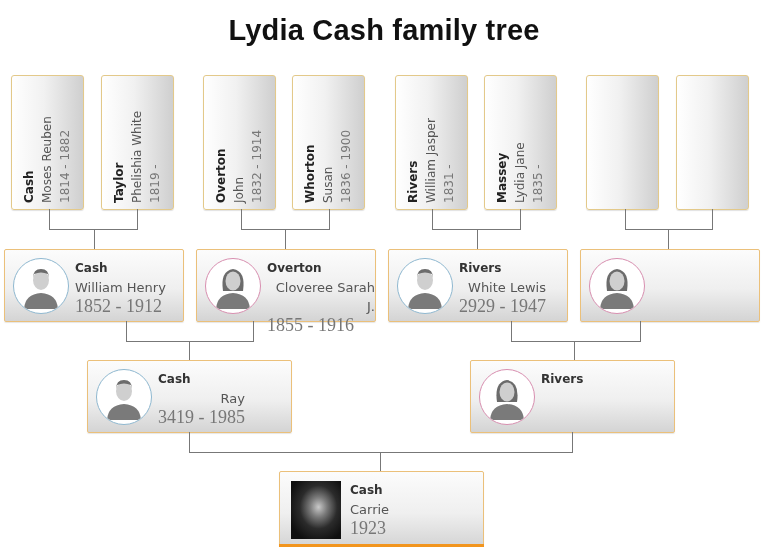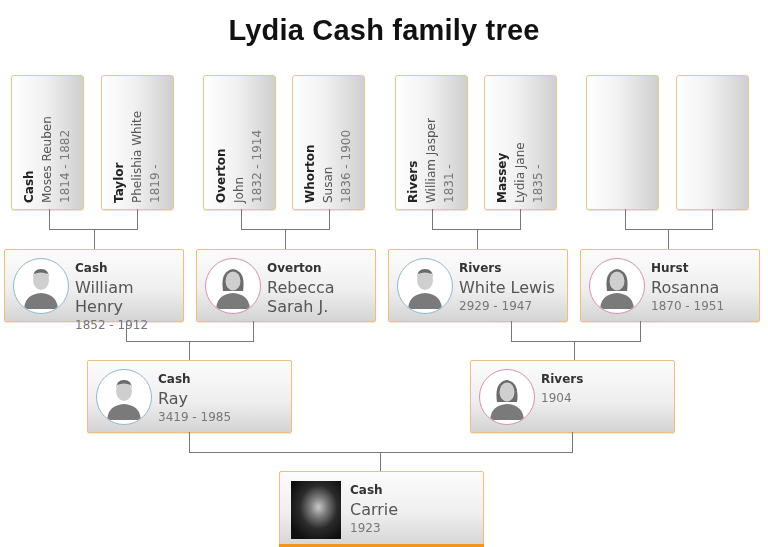--- a/index.html
+++ b/index.html
@@ -156,11 +156,6 @@
         <path d="M10 50 Q11 35 27 34 Q43 35 44 50 Z" fill="#7a7a7a"></path>
       </svg>
   </div>
-  <div class="htext">
-    <div class="hsurname">Hurst</div>
-    <div class="hgiven">Rosanna</div>
-    <div class="hdates">1870 - 1951</div>
-  </div>
 </div>
 
 <div class="line" style="left:126px; top:321px; width:1px; height:20px;"></div>

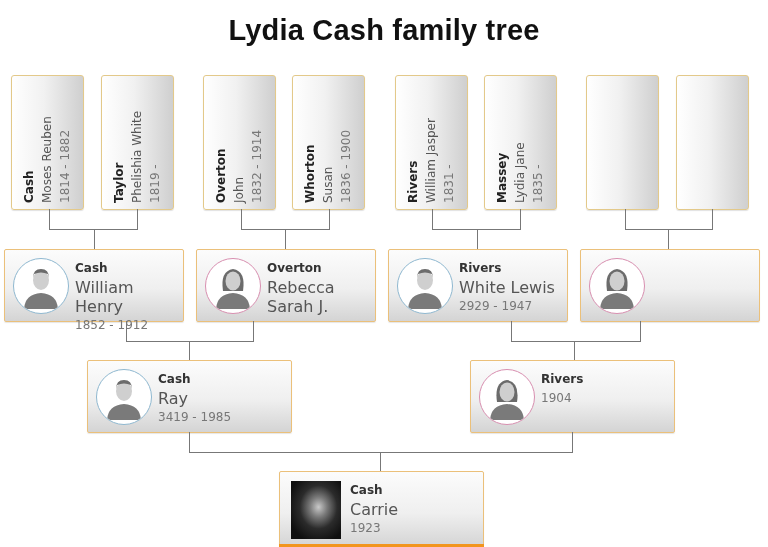--- a/index.html
+++ b/index.html
@@ -19,7 +19,7 @@
   .avatar svg { position:absolute; left:0; top:0; }
   .htext { position:absolute; left:70px; top:9px; }
   .hsurname { font-size:12px; font-weight:bold; color:#333; line-height:19px; }
-  .hgiven { font-size:16px; color:#555; line-height:19px; }
+  .hgiven { font-size:13px; color:#555; line-height:19px;text-align:right; }
   .hdates { font-size:12px; color:#777; line-height:19px; }
   .line { position:absolute; background:#777777; }
   .photo { position:absolute; left:11px; top:9px; width:50px; height:58px; background:radial-gradient(ellipse at 55% 45%, #c9c9c9 0%, #7a7a7a 22%, #2b2b2b 48%, #0f0f0f 80%); }

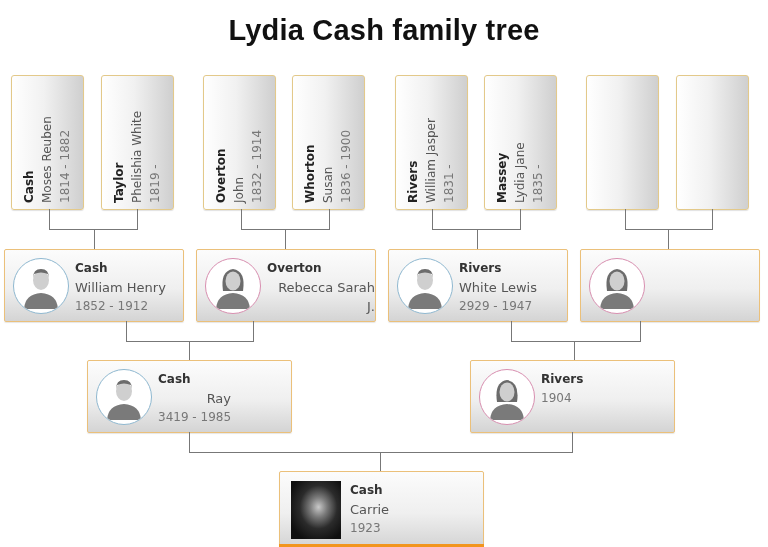--- a/index.html
+++ b/index.html
@@ -131,7 +131,7 @@
   </div>
   <div class="htext">
     <div class="hsurname">Overton</div>
-    <div class="hgiven">Rebecca Sarah J.</div>
+    <div class="hgiven">Cloveree Sarah J.</div>
   </div>
 </div>
 <div class="hbox" style="left:388px; top:249px; width:178px; height:71px;">

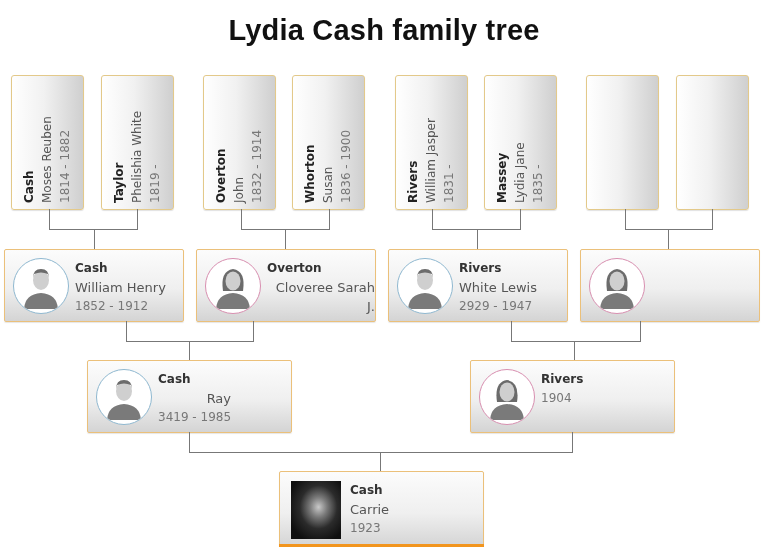--- a/index.html
+++ b/index.html
@@ -20,7 +20,7 @@
   .htext { position:absolute; left:70px; top:9px; }
   .hsurname { font-size:12px; font-weight:bold; color:#333; line-height:19px; }
   .hgiven { font-size:13px; color:#555; line-height:19px;text-align:right; }
-  .hdates { font-size:12px; color:#777; line-height:19px; }
+  .hdates { font-size:18px; color:#777; line-height:19px;font-family:Liberation Serif, serif; }
   .line { position:absolute; background:#777777; }
   .photo { position:absolute; left:11px; top:9px; width:50px; height:58px; background:radial-gradient(ellipse at 55% 45%, #c9c9c9 0%, #7a7a7a 22%, #2b2b2b 48%, #0f0f0f 80%); }
   .orange-bar { position:absolute; left:-1px; right:-1px; bottom:-1px; height:4px; background:#f2951e; }

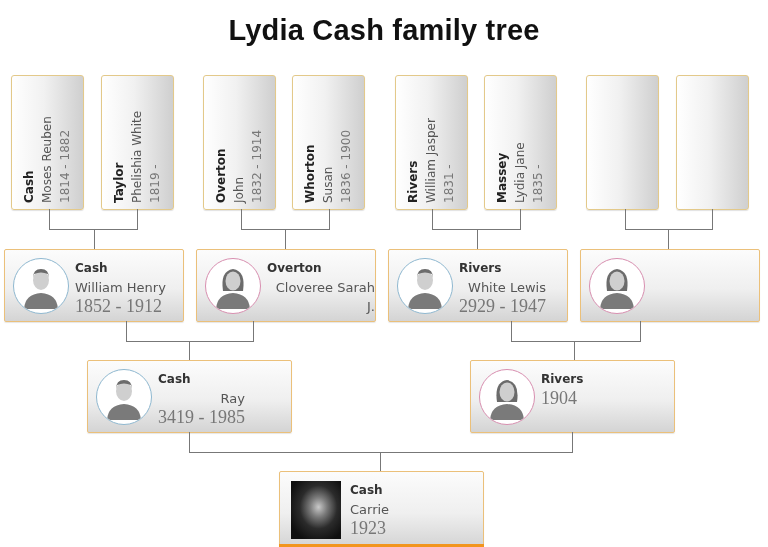--- a/index.html
+++ b/index.html
@@ -132,6 +132,7 @@
   <div class="htext">
     <div class="hsurname">Overton</div>
     <div class="hgiven">Cloveree Sarah J.</div>
+    <div class="hdates">1855 - 1916</div>
   </div>
 </div>
 <div class="hbox" style="left:388px; top:249px; width:178px; height:71px;">

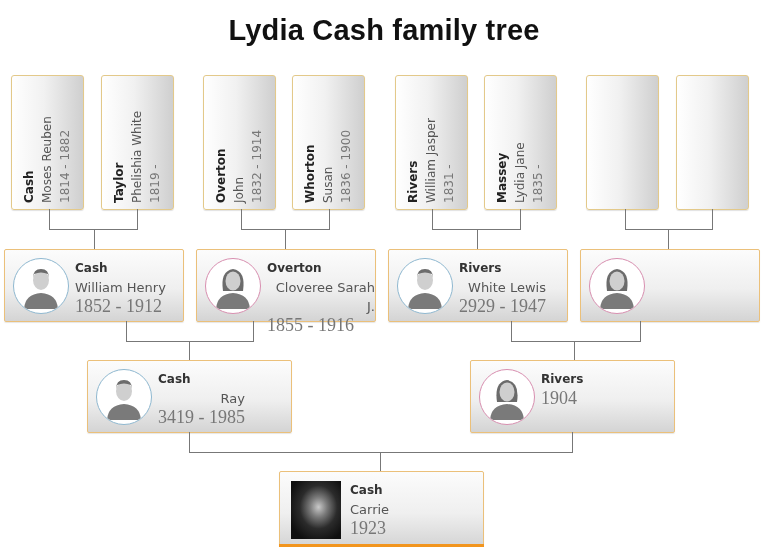--- a/index.html
+++ b/index.html
@@ -193,7 +193,6 @@
   </div>
   <div class="htext">
     <div class="hsurname">Rivers</div>
-    <div class="hdates">1904</div>
   </div>
 </div>
 

